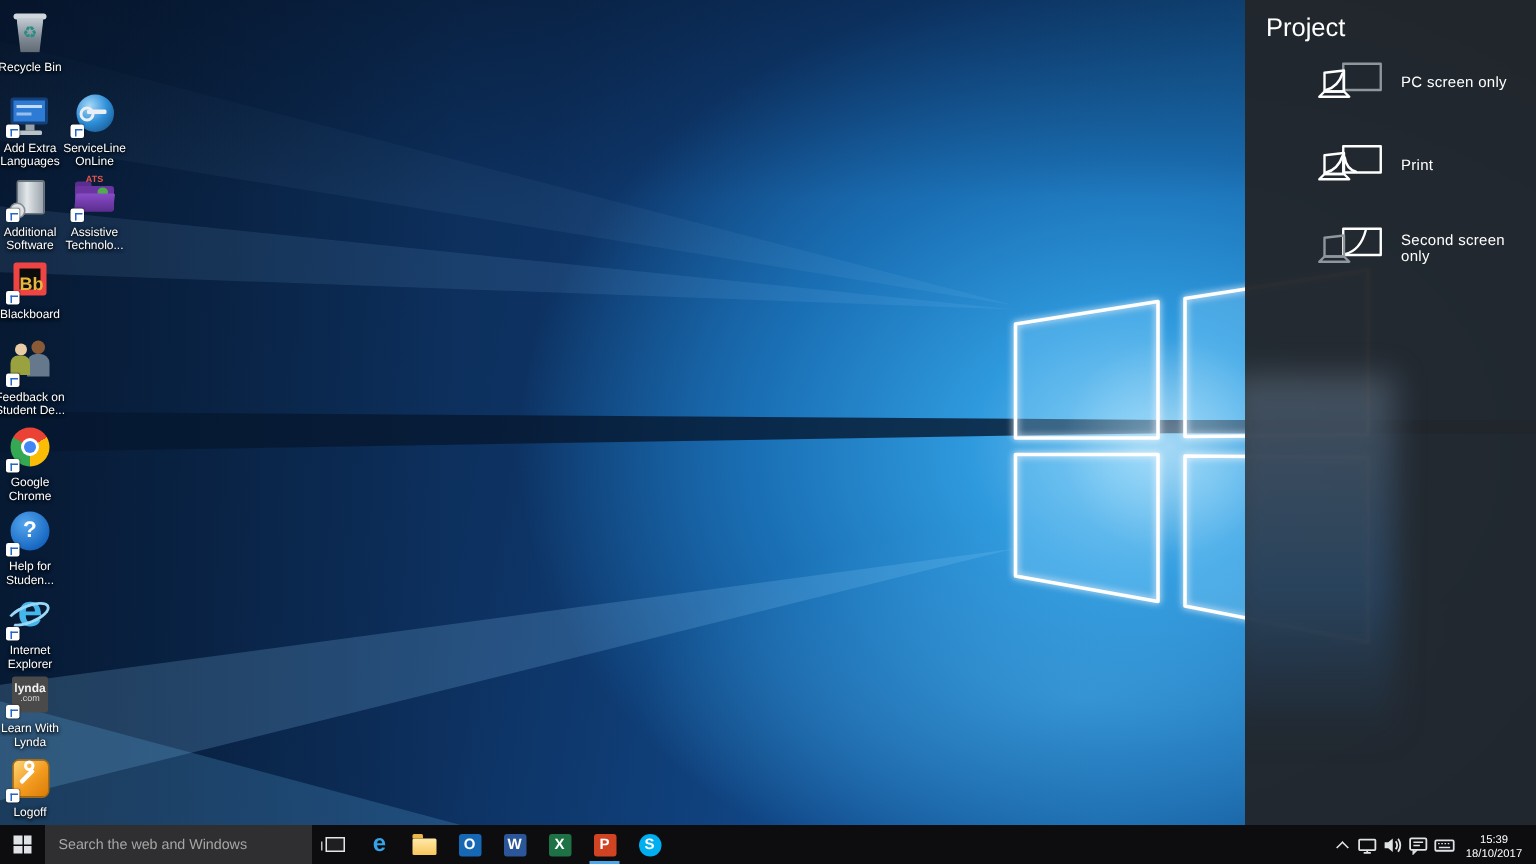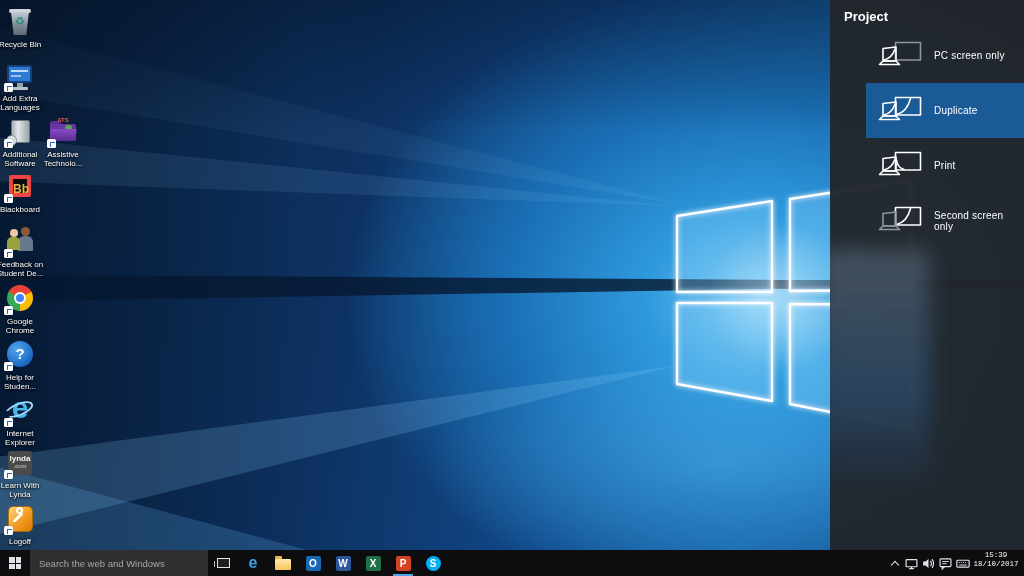--- a/index.html
+++ b/index.html
@@ -101,7 +101,7 @@
   .project-panel{position:absolute;top:0;right:0;bottom:26px;width:194px;background:rgba(34,38,43,.97);overflow:hidden;}
   .panel-backdrop{position:absolute;left:-10px;top:250px;width:110px;height:240px;filter:blur(10px);
     background:linear-gradient(180deg,rgba(130,150,172,.35),rgba(55,120,185,.32) 60%,rgba(20,40,70,.1));}
-  .panel-title{position:relative;padding:9px 14px 0;font-size:13px;color:#fff;height:28px;font-weight:bold;}
+  .panel-title{position:relative;padding:9px 14px 0;font-size:17px;color:#fff;height:28px;}
   .opt-list{position:relative;padding-left:36px;}
   .opt{height:55px;display:flex;align-items:center;padding-left:12px;cursor:pointer;}
   .opt.selected{background:#1a5a96;}

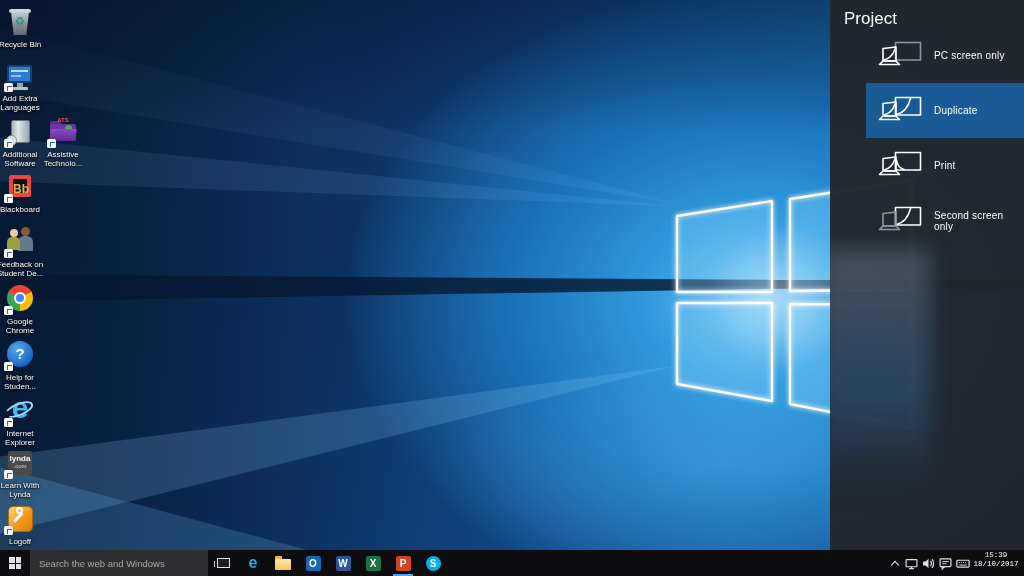--- a/index.html
+++ b/index.html
@@ -192,6 +192,14 @@
       <div class="di-label">Add Extra Languages</div>
     </div>
 
+    <div class="di p-slo">
+      <div class="di-icon">
+        <div class="globe"></div>
+          <div class="globe-key"></div>
+        <span class="sc"></span>
+      </div>
+      <div class="di-label">ServiceLine OnLine</div>
+    </div>
 
     <div class="di p-as">
       <div class="di-icon">

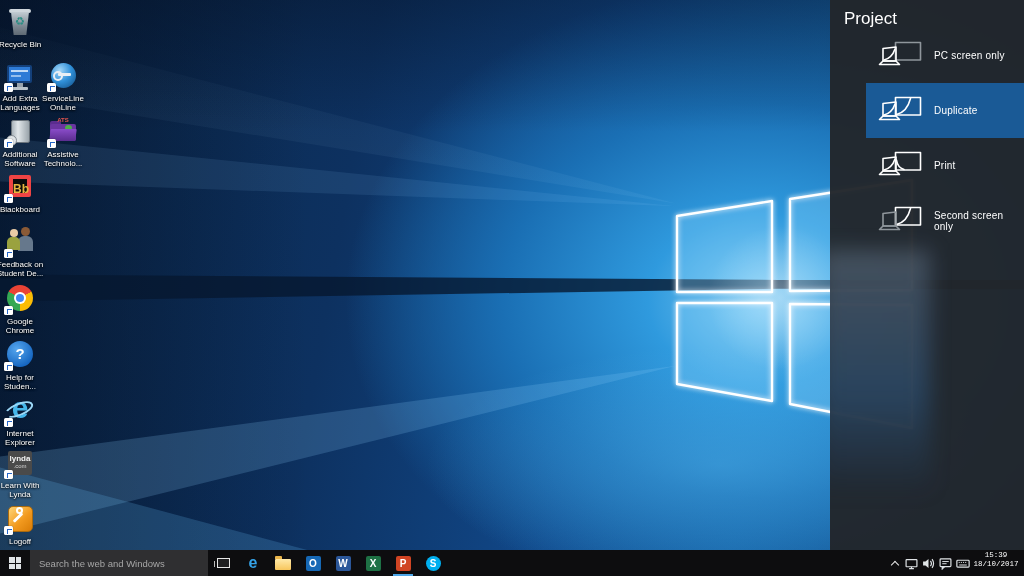--- a/index.html
+++ b/index.html
@@ -307,18 +307,6 @@
         <span class="opt-label">PC screen only</span>
       </div>
 
-      <div class="opt selected">
-        <svg class="opt-icon" viewBox="0 0 46 30">
-          <g fill="none" stroke="#fff" stroke-width="1.6" stroke-linejoin="round" stroke-linecap="round">
-            <rect x="17.5" y="1.5" width="25" height="17.5"></rect>
-            <path d="M18.5,18.5 Q29,16 32.5,2.5"></path>
-            <polygon points="5,7.5 18,6 18,20 5,20"></polygon>
-            <path d="M5,20 L18,20 L21.5,23.5 L1.5,23.5 Z"></path>
-            <path d="M6,19 Q14,17 17,8"></path>
-          </g>
-        </svg>
-        <span class="opt-label">Duplicate</span>
-      </div>
 
       <div class="opt">
         <svg class="opt-icon" viewBox="0 0 46 30">

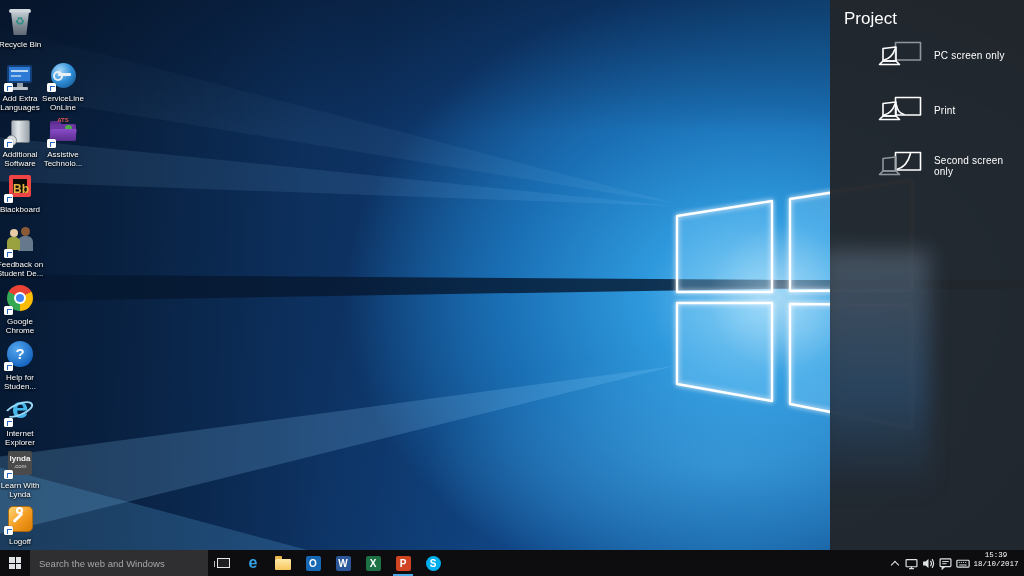--- a/index.html
+++ b/index.html
@@ -127,7 +127,7 @@
   .tv::before{content:"";position:absolute;left:-4px;top:2px;width:4px;height:6px;border-left:1.3px solid #bdbdbd;}
   .folder{position:relative;width:16px;height:11px;background:linear-gradient(#ffe9a8,#f7c65c);border-radius:1px;margin-top:3px;}
   .folder::before{content:"";position:absolute;left:0;top:-3px;width:7px;height:3px;background:#eab54b;border-radius:1px 1px 0 0;}
-  .tray{display:flex;margin-left:auto;padding-right:3px;font-family:Liberation Mono, monospace;}
+  .tray{display:flex;align-items:center;margin-left:auto;padding-right:3px;}
   .tray-btn{width:17px;height:26px;display:flex;align-items:center;justify-content:center;cursor:pointer;}
   .chev{width:6px;height:6px;border-left:1.6px solid #e8e8e8;border-top:1.6px solid #e8e8e8;transform:rotate(45deg);margin-top:3px;}
   .clock{width:50px;text-align:center;color:#fff;font-size:7.5px;line-height:9px;cursor:pointer;padding-top:1px;}

